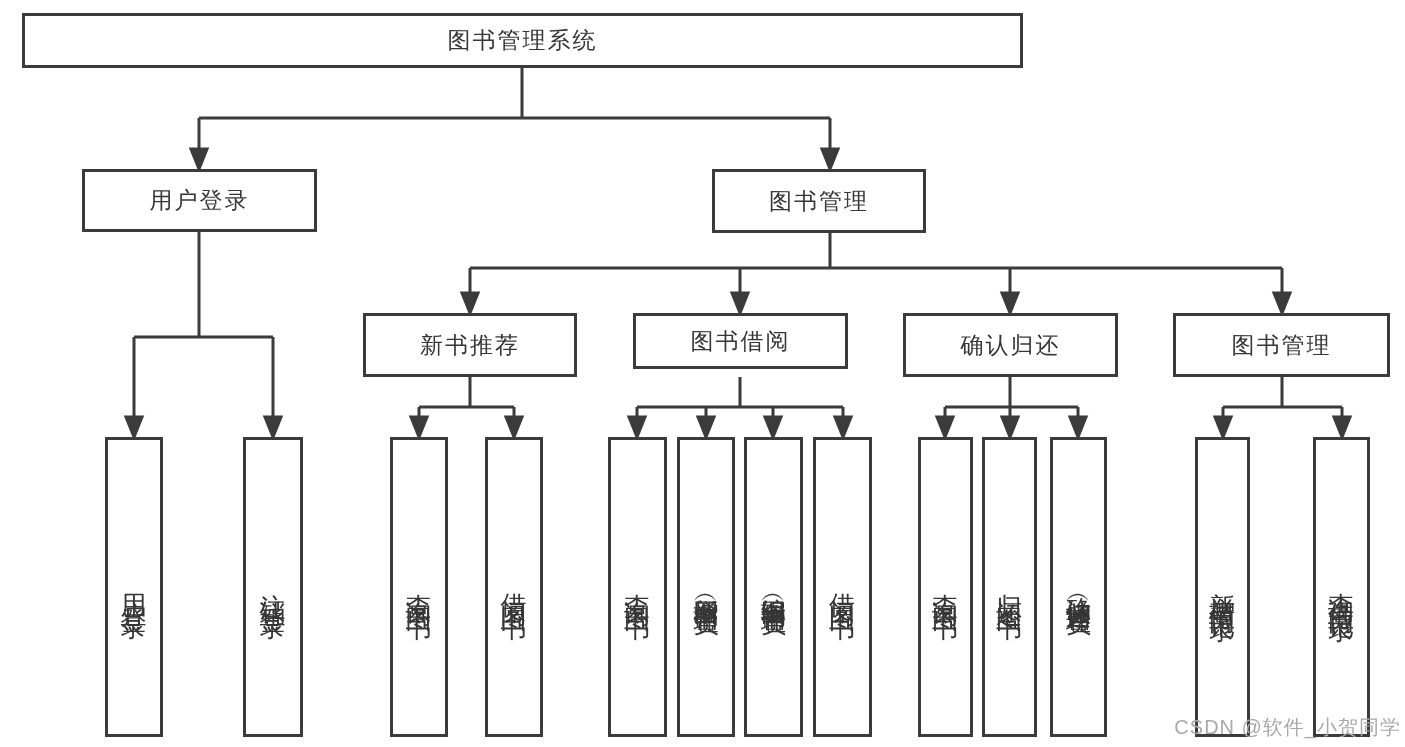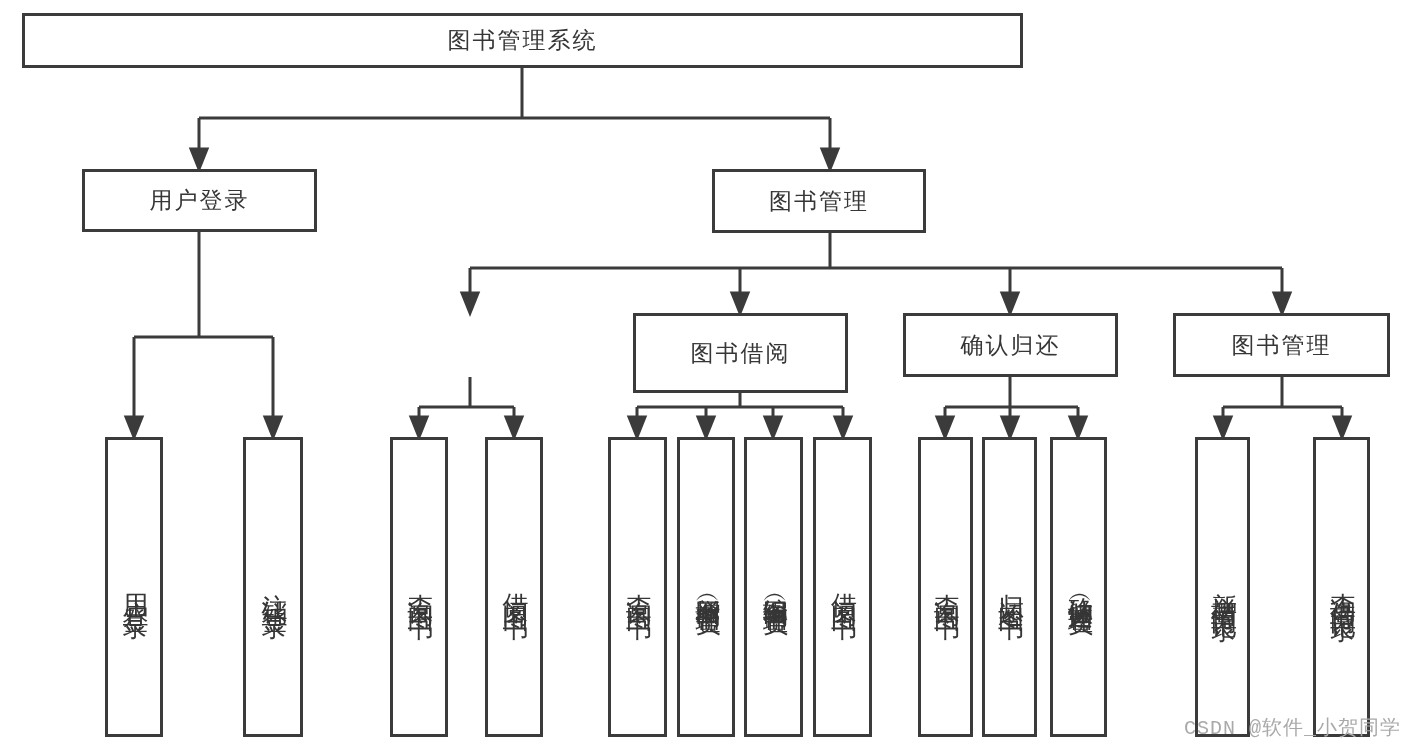--- a/index.html
+++ b/index.html
@@ -12,7 +12,7 @@
     width: 1405px;
     height: 747px;
     background: #ffffff;
-    font-family: Liberation Mono, monospace;
+    font-family: Liberation Sans, sans-serif;
     overflow: hidden;
   }
   .connectors {

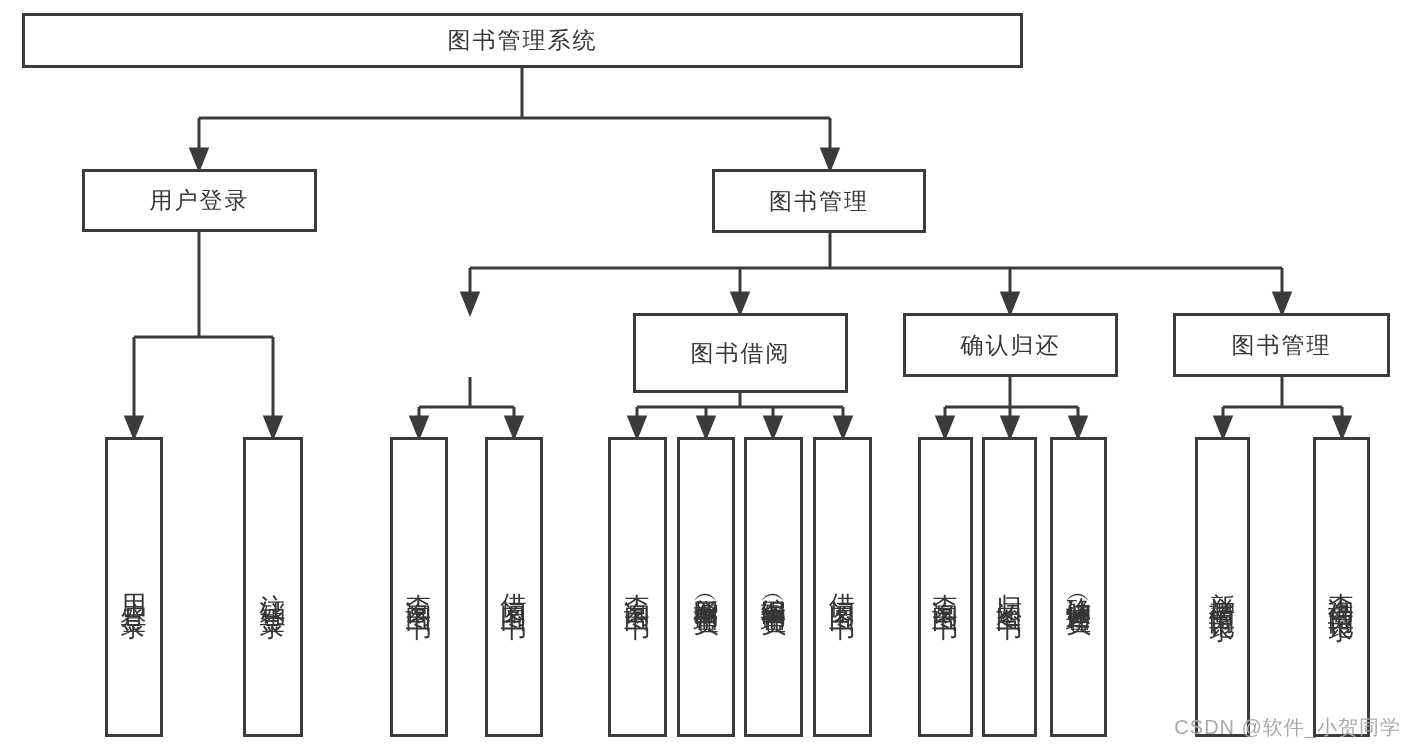--- a/index.html
+++ b/index.html
@@ -126,6 +126,9 @@
     <span class="hlabel">图书管理</span>
   </div>
 
+  <div class="box" style="left:363px;top:313px;width:214px;height:64px">
+    <span class="hlabel">新书推荐</span>
+  </div>
   <div class="box" style="left:633px;top:313px;width:215px;height:80px">
     <span class="hlabel">图书借阅</span>
   </div>

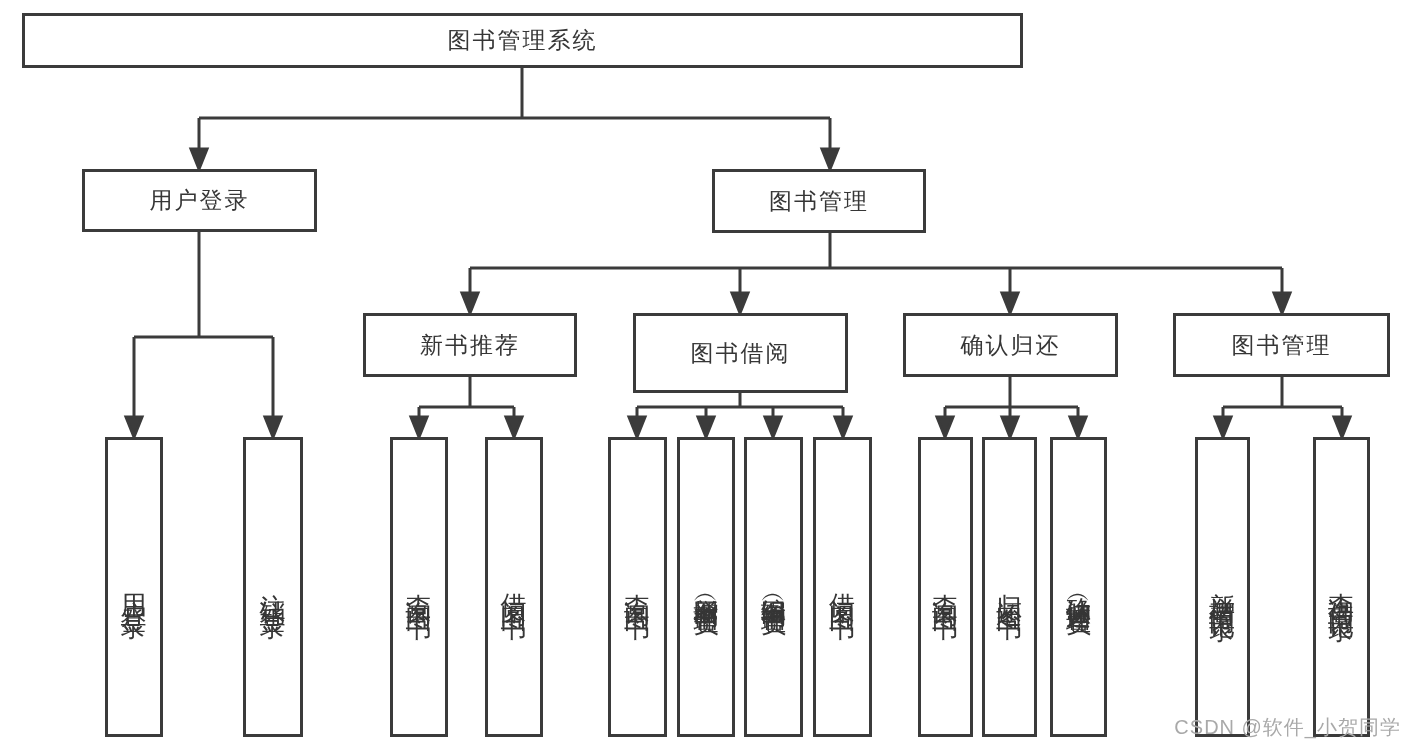--- a/index.html
+++ b/index.html
@@ -129,7 +129,7 @@
   <div class="box" style="left:363px;top:313px;width:214px;height:64px">
     <span class="hlabel">新书推荐</span>
   </div>
-  <div class="box" style="left:633px;top:313px;width:215px;height:80px">
+  <div class="box" style="left:633px;top:313px;width:215px;height:56px">
     <span class="hlabel">图书借阅</span>
   </div>
   <div class="box" style="left:903px;top:313px;width:215px;height:64px">

